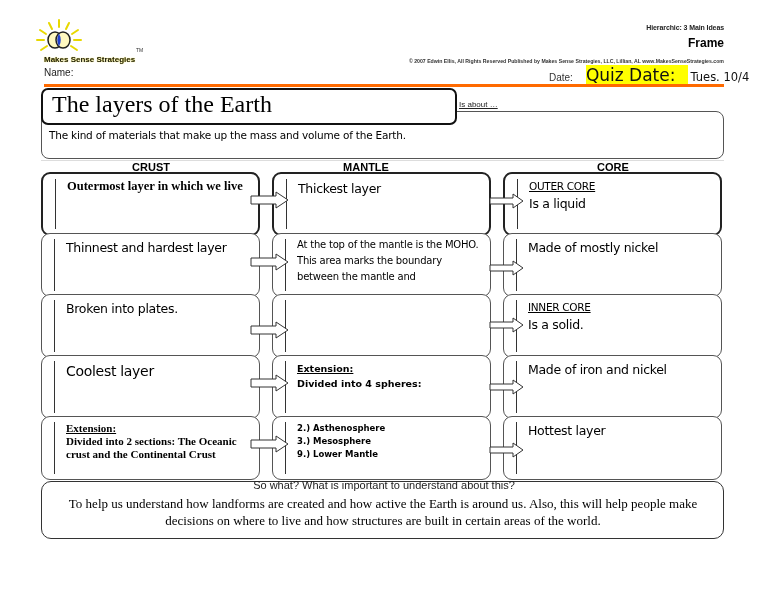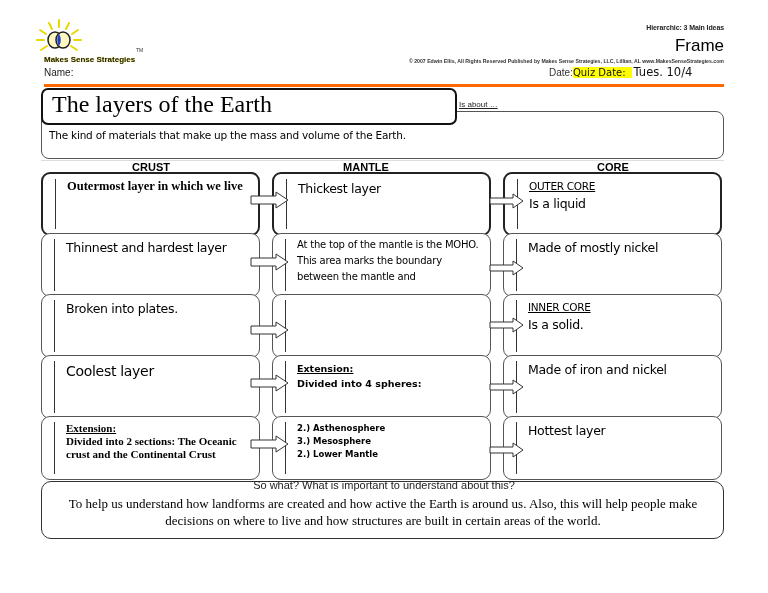--- a/index.html
+++ b/index.html
@@ -10,7 +10,7 @@
   .tm { left:136px; top:47px; font-size:5px; color:#333; }
   .name-label { left:44px; top:67px; font-size:10px; color:#222; }
   .hier { right:44px; top:24px; font-size:7px; font-weight:bold; color:#222; letter-spacing:-0.1px; }
-  .frame-title { right:44px; top:36px; font-size:17px; font-weight:normal; font-family:"Liberation Sans", sans-serif;text-align:right; }
+  .frame-title { right:44px; top:36px; font-size:12px; font-weight:bold; font-family:"Liberation Sans", sans-serif;text-align:right; }
   .copyright { right:44px; top:58px; font-size:5.2px; font-weight:bold; color:#333; white-space:nowrap; }
   .date-line { left:549px; top:65px; font-size:10px; color:#333; white-space:nowrap; }
   .date-line .hl { background:#ffff00; font-family:"DejaVu Sans", sans-serif; font-size:10px; color:#111; padding-right:6px; }

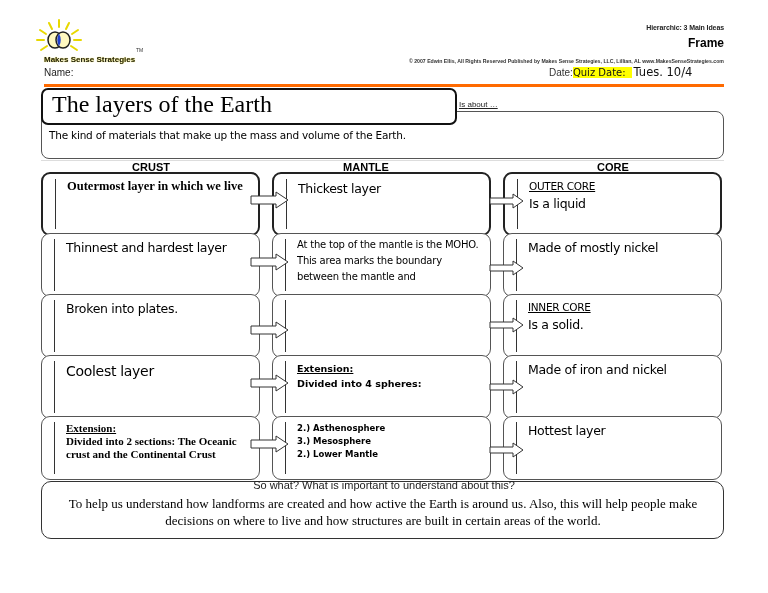--- a/index.html
+++ b/index.html
@@ -13,7 +13,7 @@
   .frame-title { right:44px; top:36px; font-size:12px; font-weight:bold; font-family:"Liberation Sans", sans-serif;text-align:right; }
   .copyright { right:44px; top:58px; font-size:5.2px; font-weight:bold; color:#333; white-space:nowrap; }
   .date-line { left:549px; top:65px; font-size:10px; color:#333; white-space:nowrap; }
-  .date-line .hl { background:#ffff00; font-family:"DejaVu Sans", sans-serif; font-size:10px; color:#111; padding-right:6px; }
+  .date-line .hl { background:#ffff00; font-family:"DejaVu Sans", sans-serif; font-size:17px; color:#111; padding-right:13px;margin-left:13px; }
   .date-line .dv { font-family:"DejaVu Sans", sans-serif; font-size:11.5px; color:#111; margin-left:2px; }
   .orange-rule { left:44px; top:84px; width:680px; height:3px; background:#ff6a00; }
 

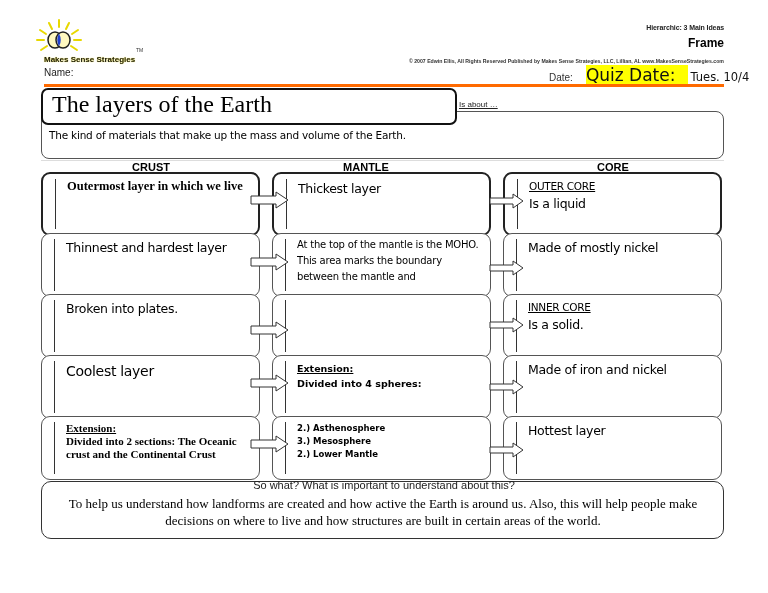--- a/index.html
+++ b/index.html
@@ -136,7 +136,7 @@
   <div class="ctext" style="top:5px;">
     <div class="t-tiny-b">2.) Asthenosphere</div>
     <div class="t-tiny-b">3.) Mesosphere</div>
-    <div class="t-tiny-b">2.) Lower Mantle</div>
+    <div class="t-tiny-b">9.) Lower Mantle</div>
   </div>
 </div>
 

